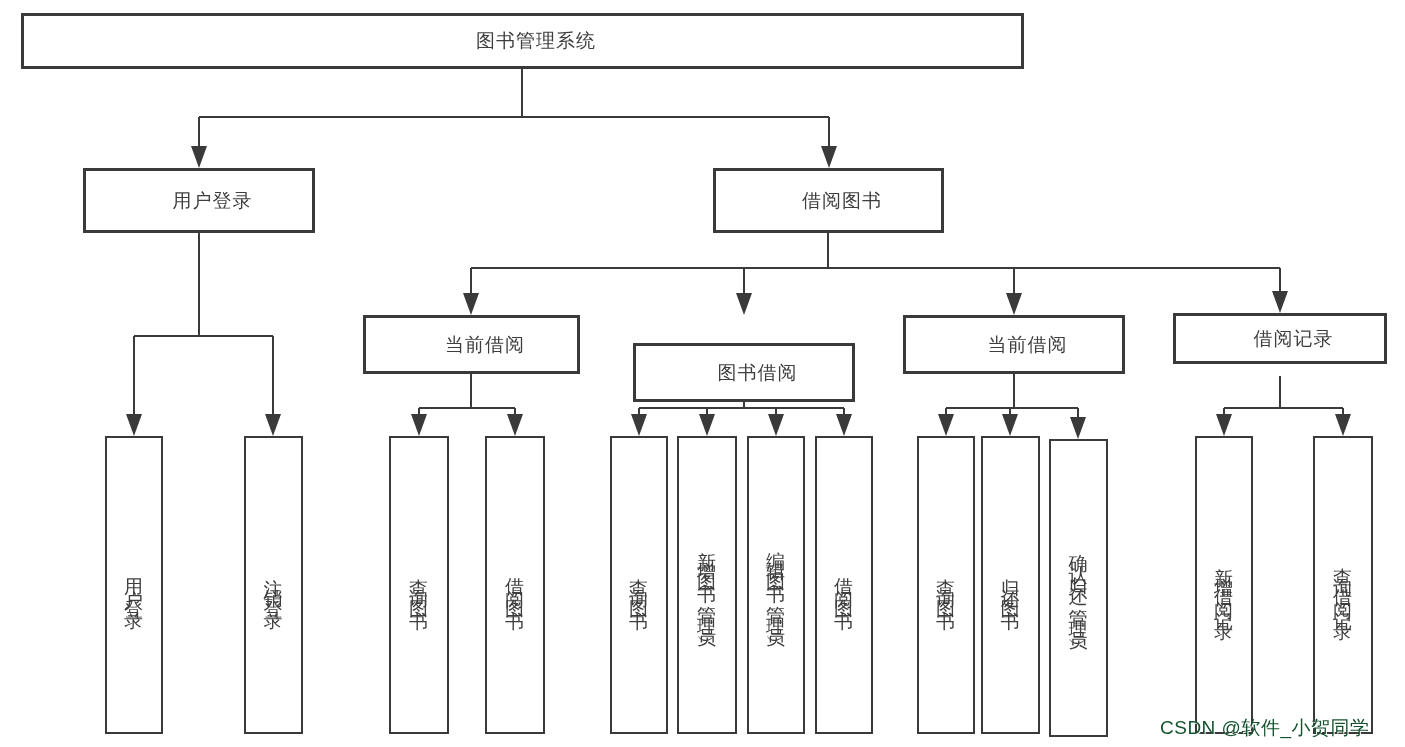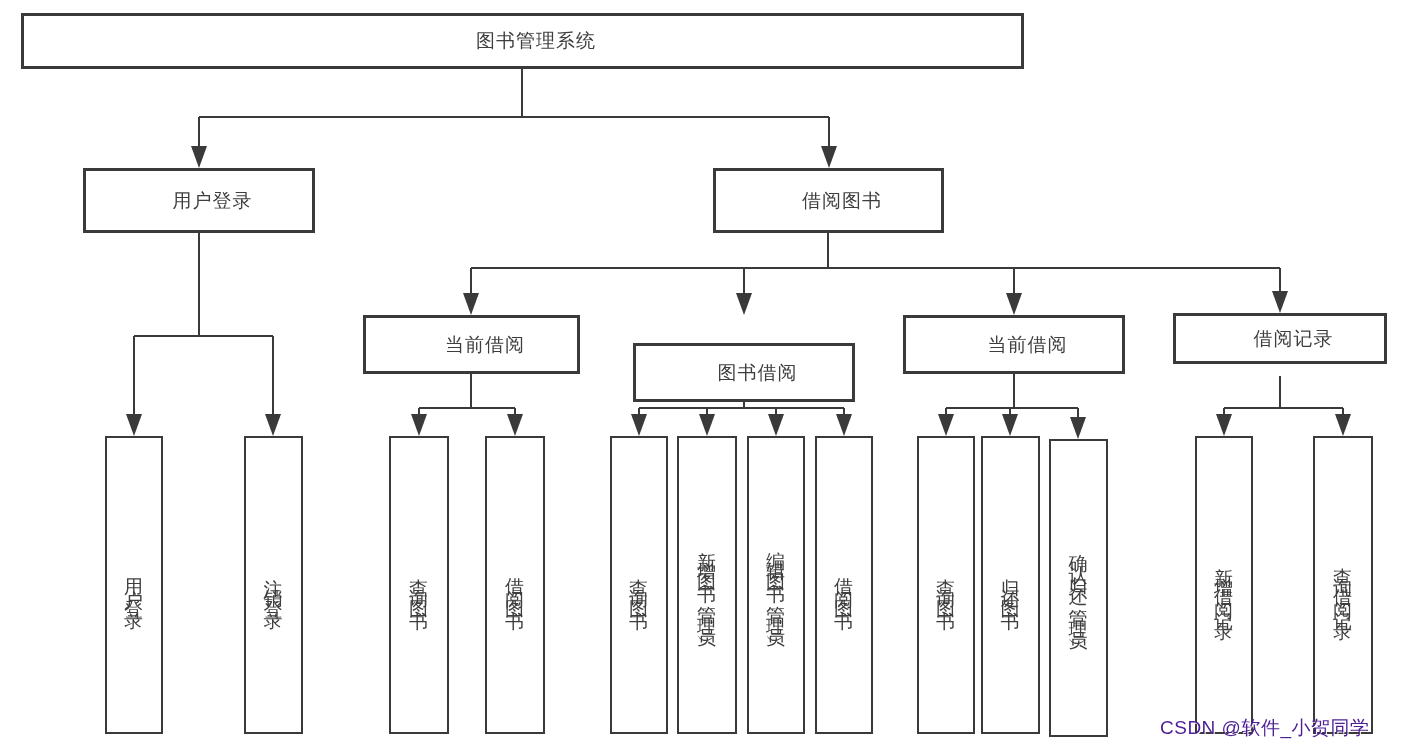--- a/index.html
+++ b/index.html
@@ -55,7 +55,7 @@
     left: 1160px;
     top: 715px;
     font-size: 19px;
-    color: #4c1d95;
+    color: #14532d;
     letter-spacing: 0.5px;
     z-index: 5;
     text-shadow: 1px 1px 0 #ffffff;

